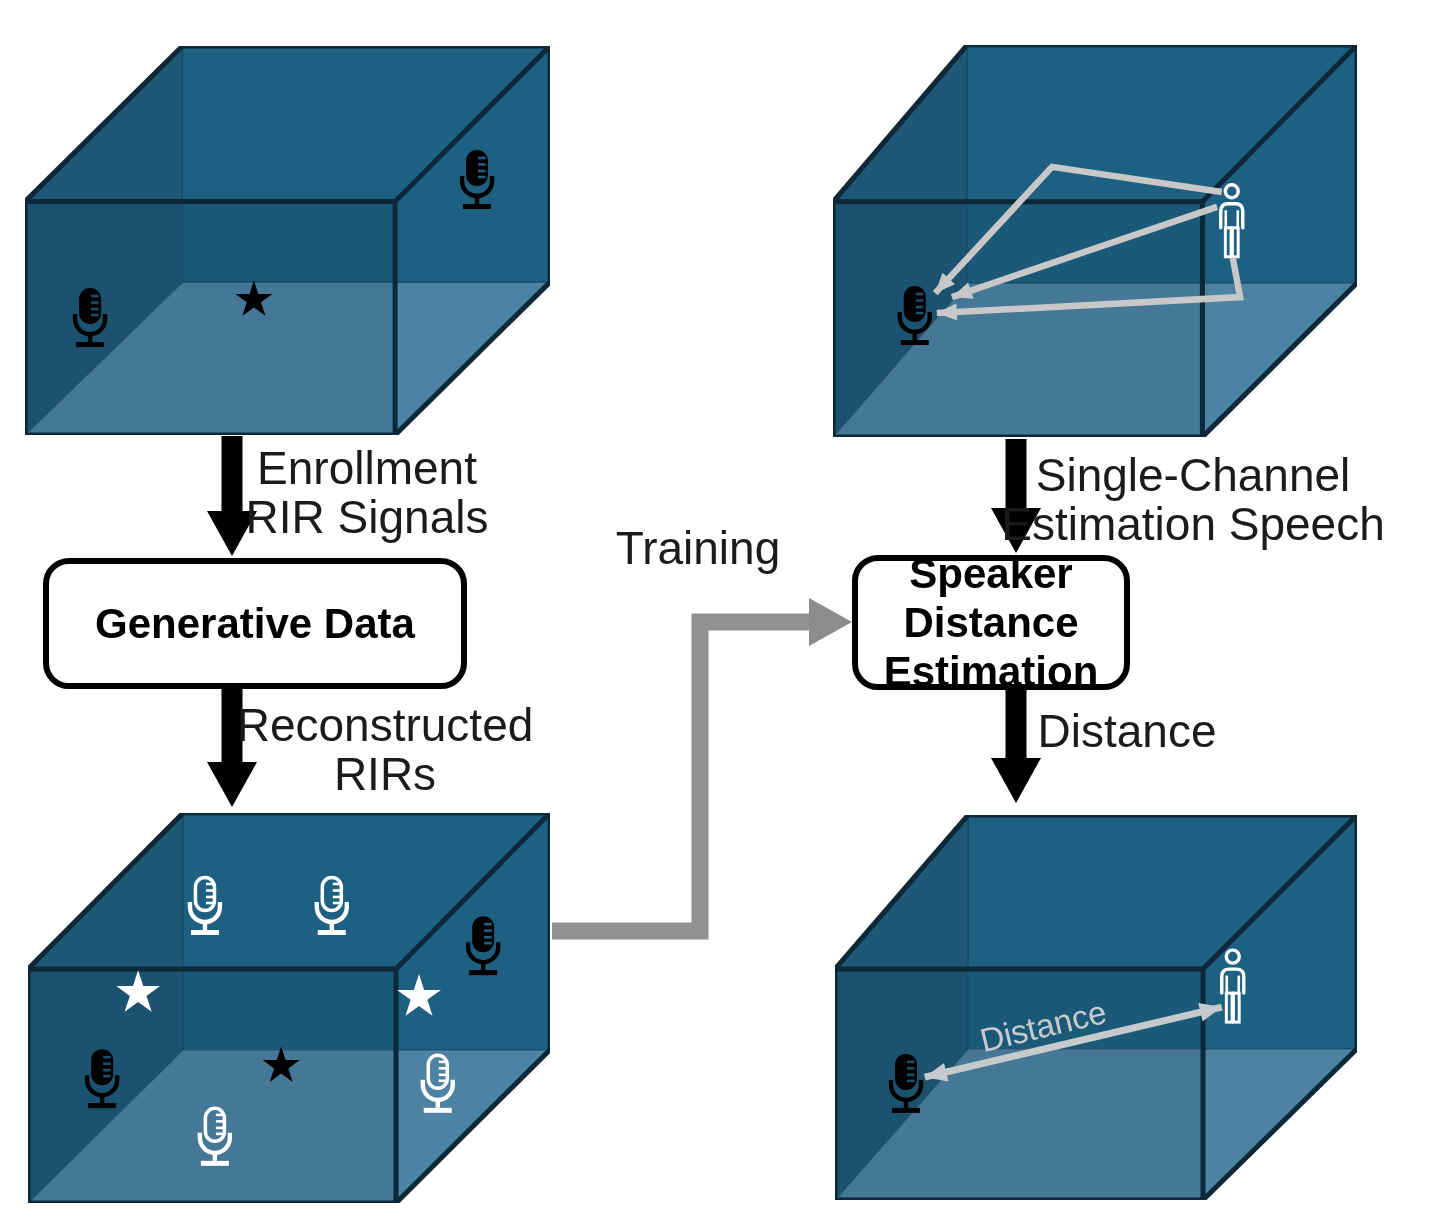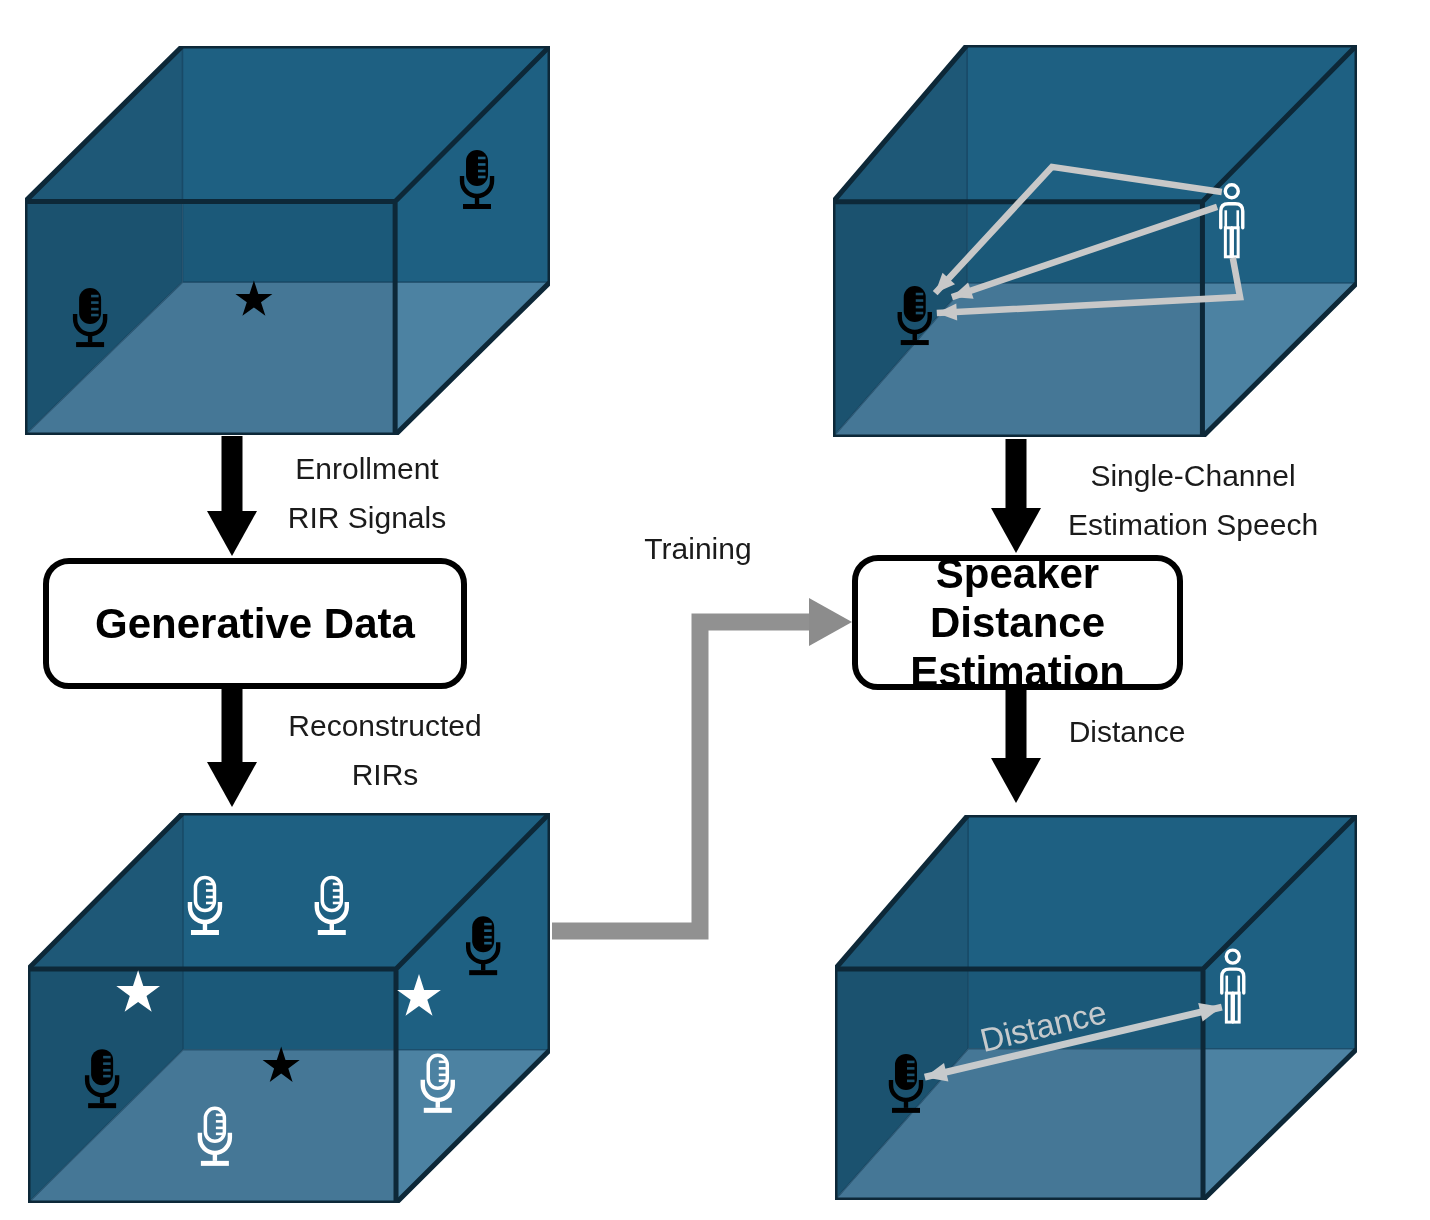--- a/index.html
+++ b/index.html
@@ -12,7 +12,7 @@
             border-radius:26px;font-weight:bold;font-size:42px;line-height:49px;
             color:#000;text-align:center;box-sizing:border-box;}
   .flow-label{position:absolute;transform:translateX(-50%);text-align:center;
-              font-size:30px;line-height:49px;color:#1B1B1B;white-space:nowrap;}
+              font-size:46px;line-height:49px;color:#1B1B1B;white-space:nowrap;}
   .flow-label span{display:block;}
   svg text{font-family:"Liberation Sans",sans-serif;}
 </style>

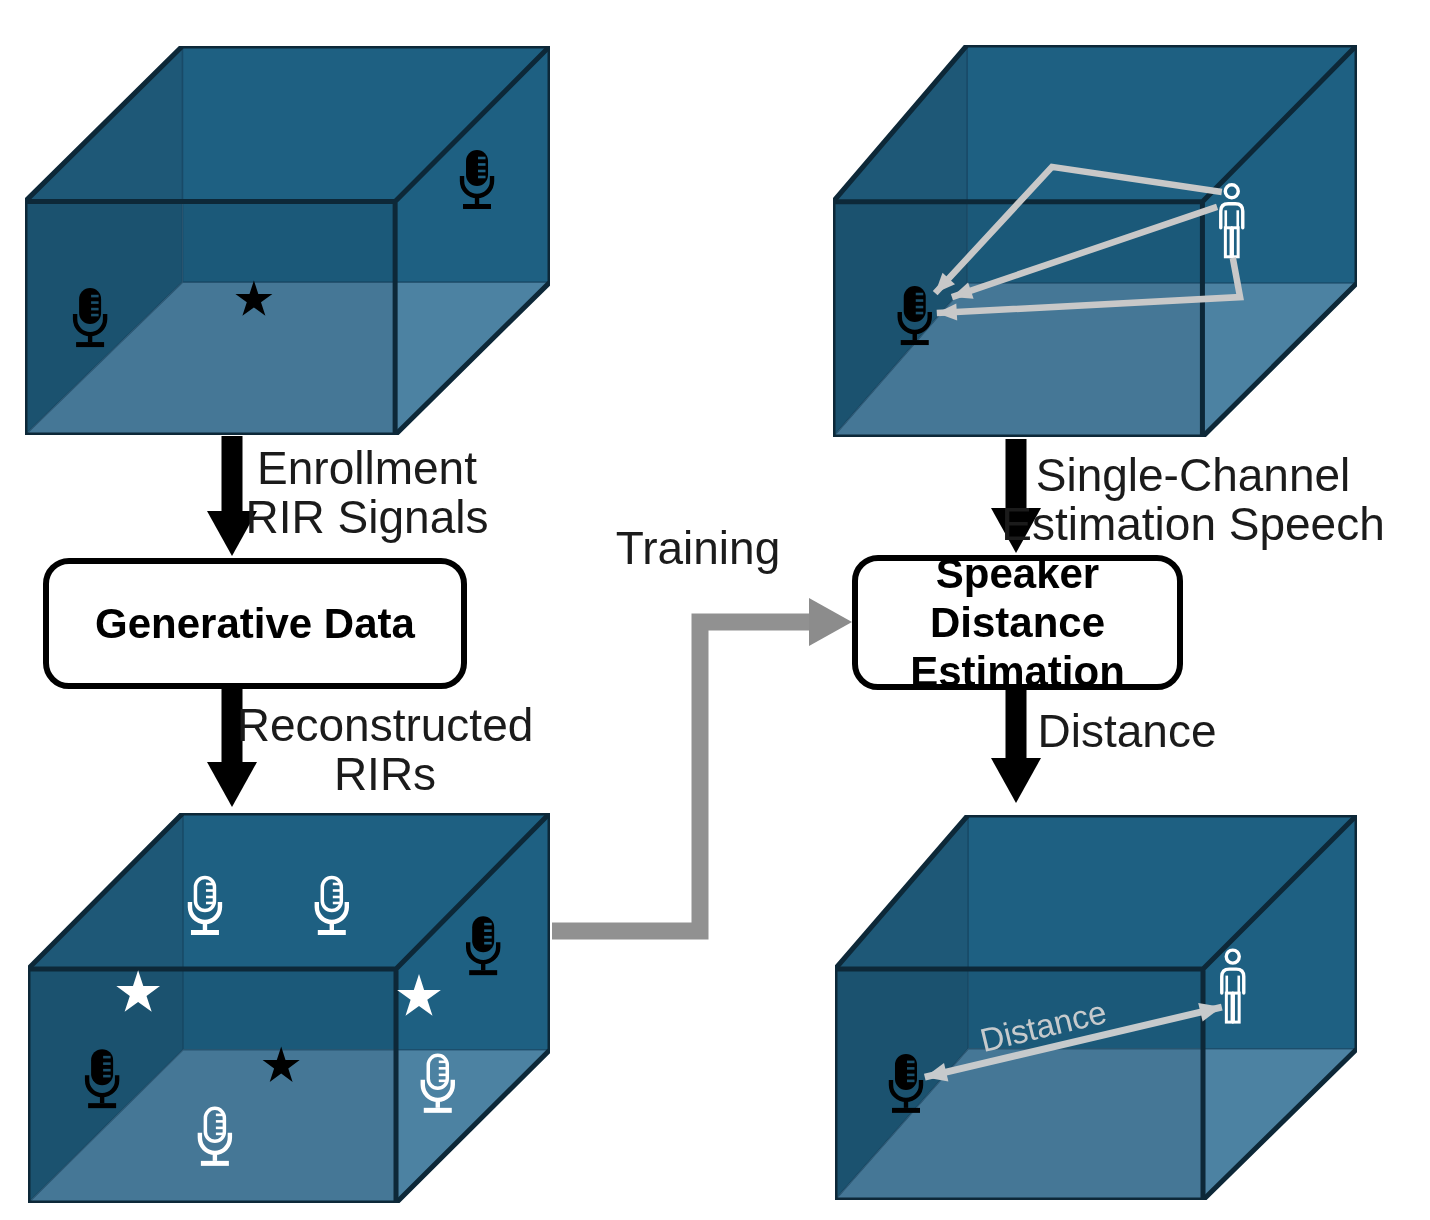--- a/index.html
+++ b/index.html
@@ -212,7 +212,7 @@
   <div class="flow-box" id="gda-box" style="left: 43px; top: 558px; width: 424px; height: 131px;">
     <span>Generative Data</span>
   </div>
-  <div class="flow-box" id="sde-box" style="left: 852px; top: 555px; width: 331px; height: 135px;">
+  <div class="flow-box" id="sde-box" style="left: 852px; top: 555px; width: 278px; height: 135px;">
     <span>Speaker Distance</span>
     <span>Estimation</span>
   </div>

